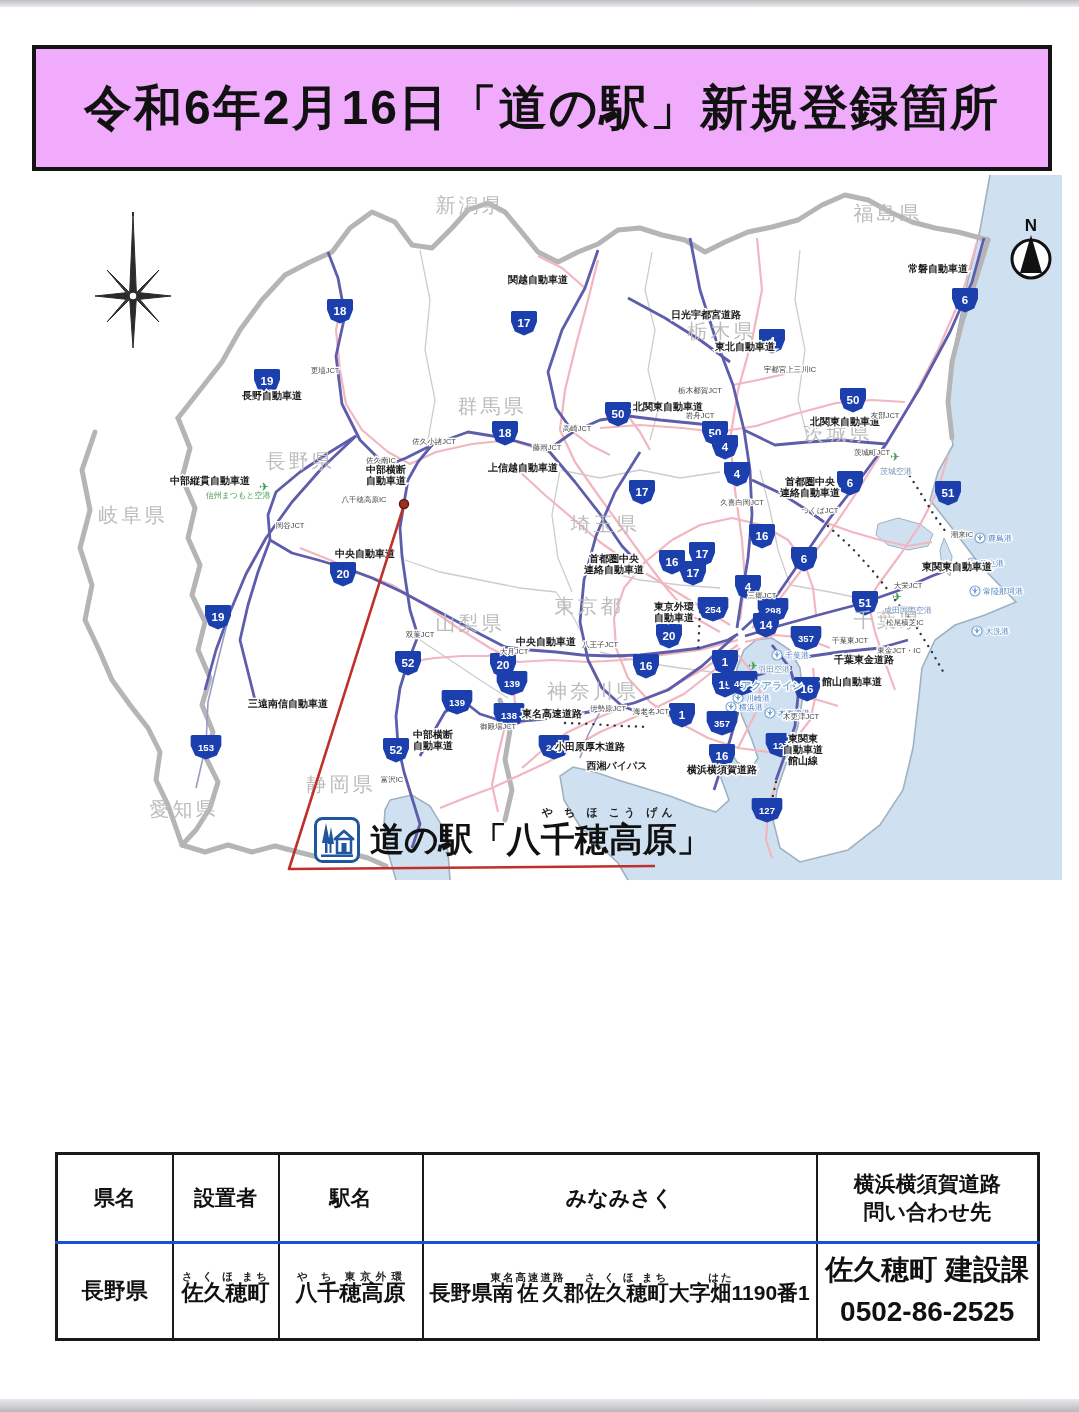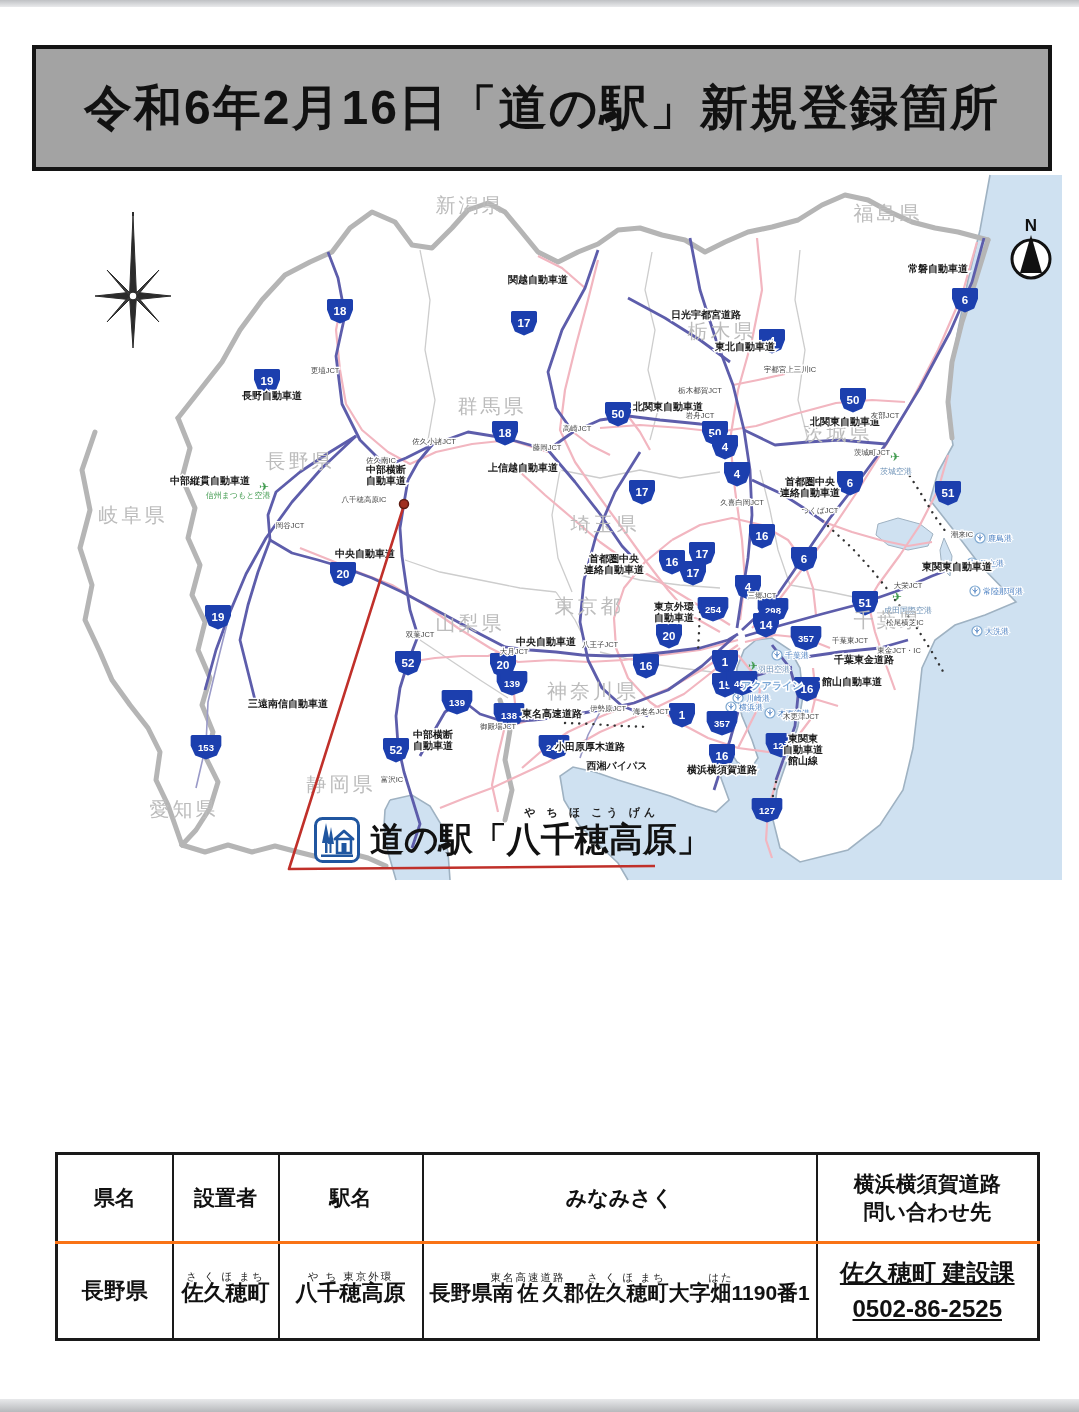--- a/index.html
+++ b/index.html
@@ -11,7 +11,7 @@
   .photo-bottom{position:absolute;left:0;top:1399px;width:1079px;height:13px;background:linear-gradient(#e8e9eb,#b7b9bc);}
   #title-box{
     position:absolute;left:32px;top:45px;width:1012px;height:118px;
-    border:4px solid #141414;background:#a3a3a3;
+    border:4px solid #141414;background:#f0abfc;
     display:flex;align-items:center;justify-content:center;
     font-size:48px;font-weight:bold;color:#111;letter-spacing:2px;white-space:nowrap;
   }

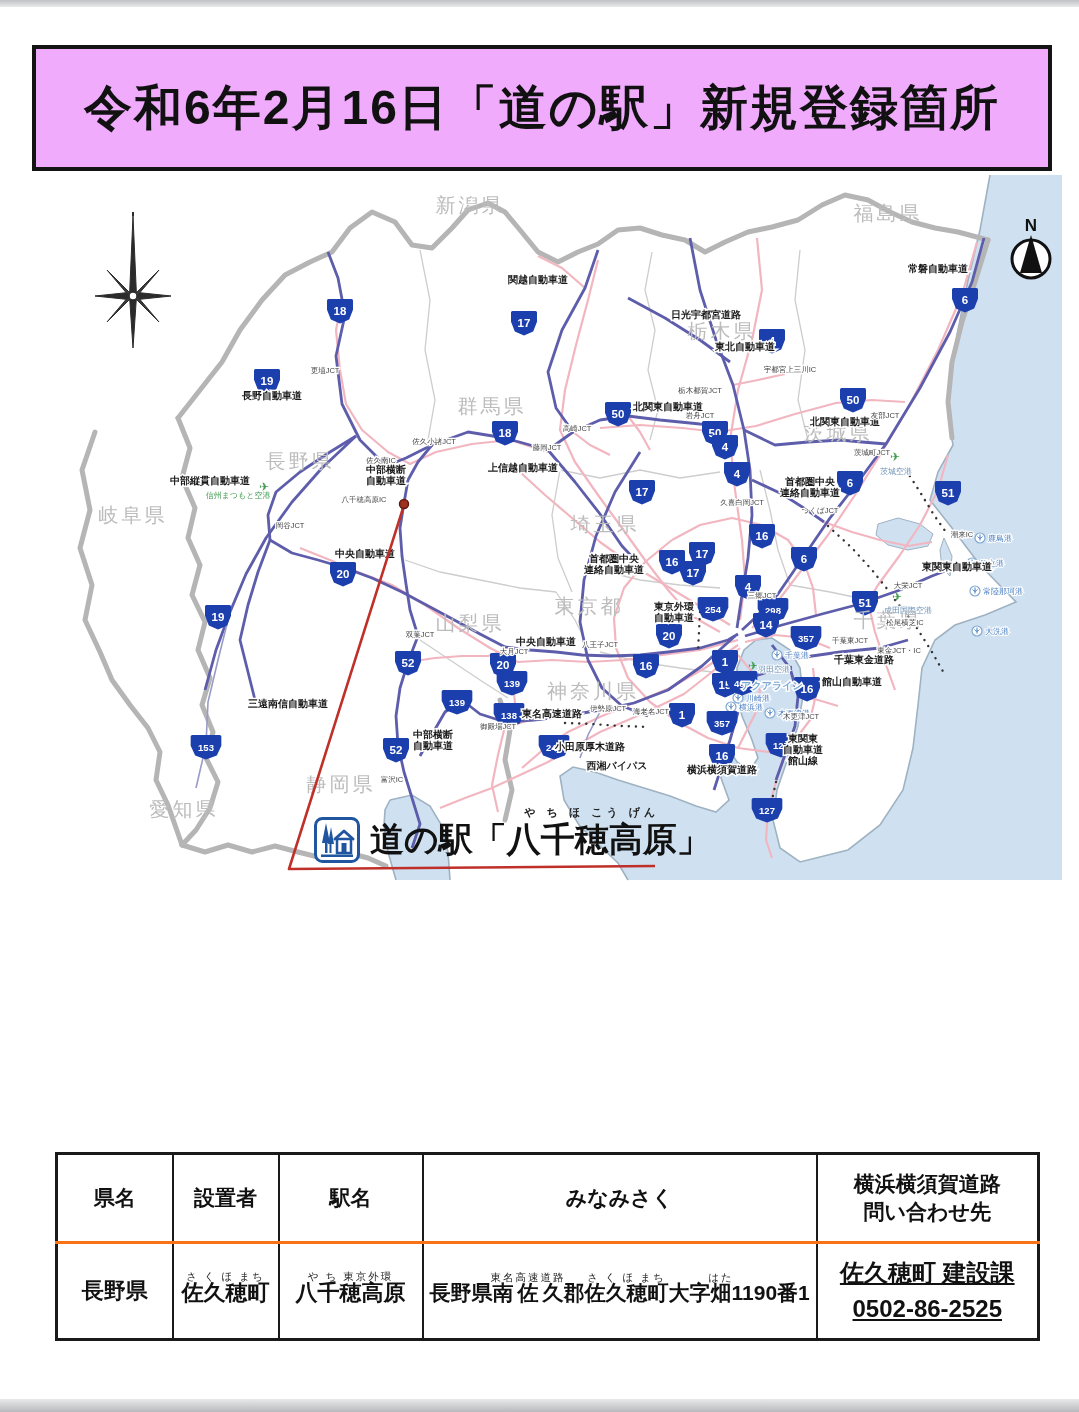--- a/index.html
+++ b/index.html
@@ -24,7 +24,7 @@
   #callout .cotext{font-size:34px;font-weight:bold;color:#111;display:flex;align-items:flex-end;line-height:1.1;}
   #callout .nm{position:relative;display:inline-block;}
   #callout .furi{
-    position:absolute;left:0;top:-15px;width:100%;text-align:center;
+    position:absolute;left:0;top:-15px;width:100%;text-align:right;
     font-size:11px;font-weight:bold;letter-spacing:4px;color:#222;
   }
   

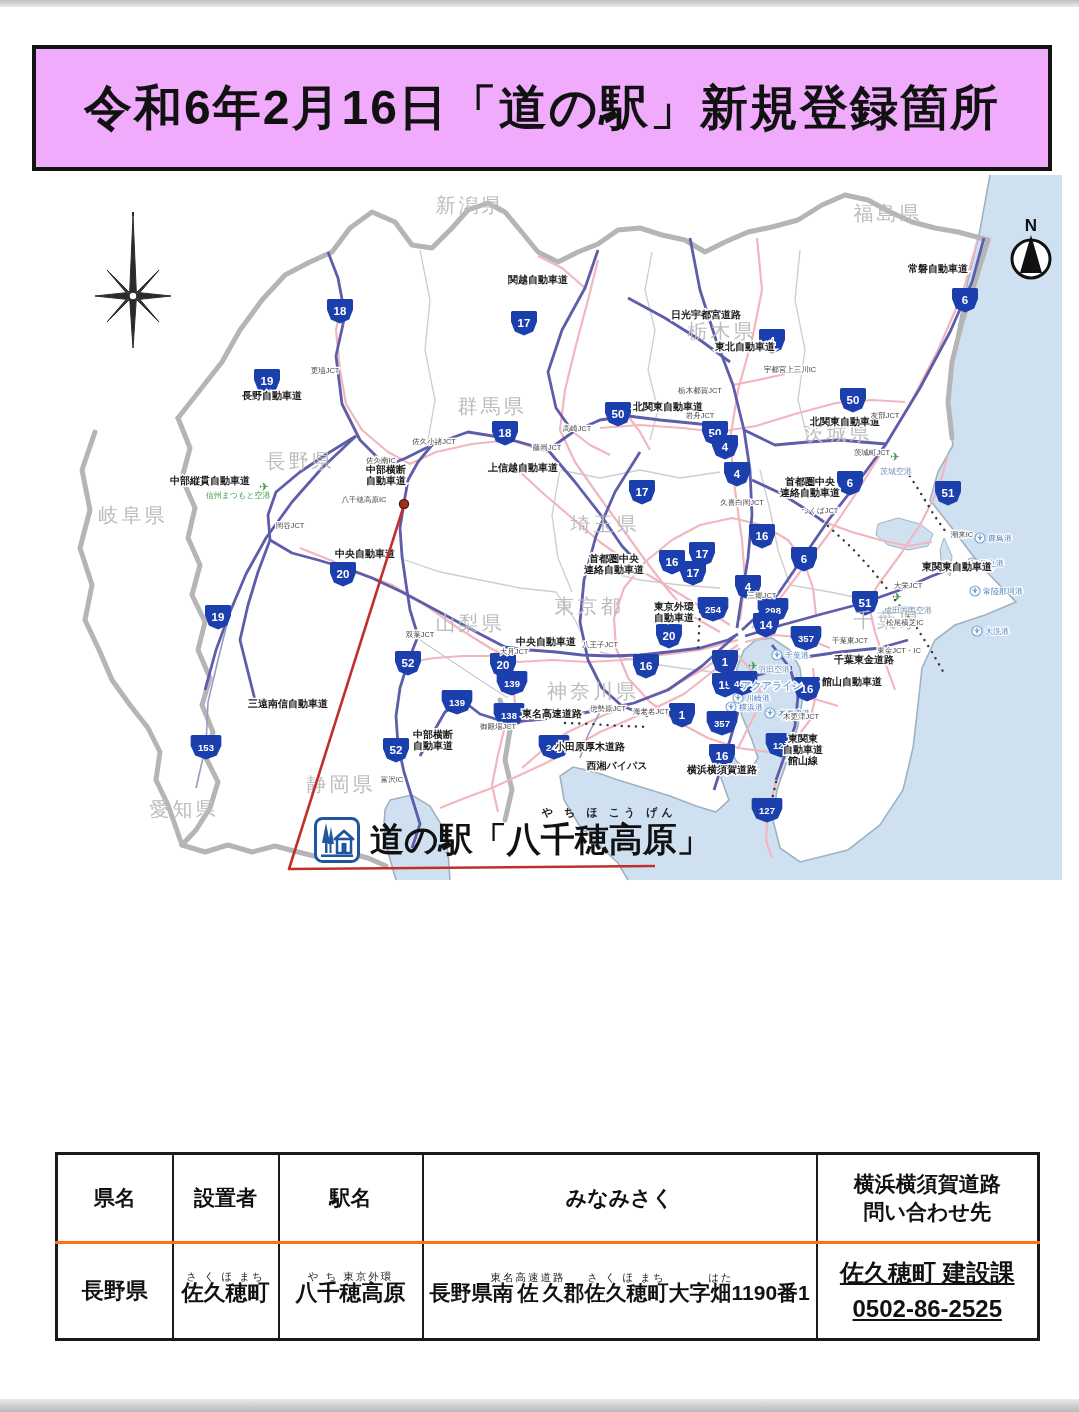--- a/index.html
+++ b/index.html
@@ -37,7 +37,7 @@
     font-weight:bold;padding:4px 6px;
   }
   #reg-table thead th{height:78px;font-size:21px;white-space:pre-line;line-height:1.35;}
-  #reg-table thead{border-bottom:3px solid #f97316;}
+  #reg-table thead{border-bottom:3px solid #1d4ed8;}
   #reg-table tbody td{height:86px;font-size:22px;}
   #reg-table{border:3px solid #1a1a1a;}
   ruby rt{font-size:10.5px;font-weight:normal;letter-spacing:2px;color:#222;transform:translateY(2px);text-align:center;}

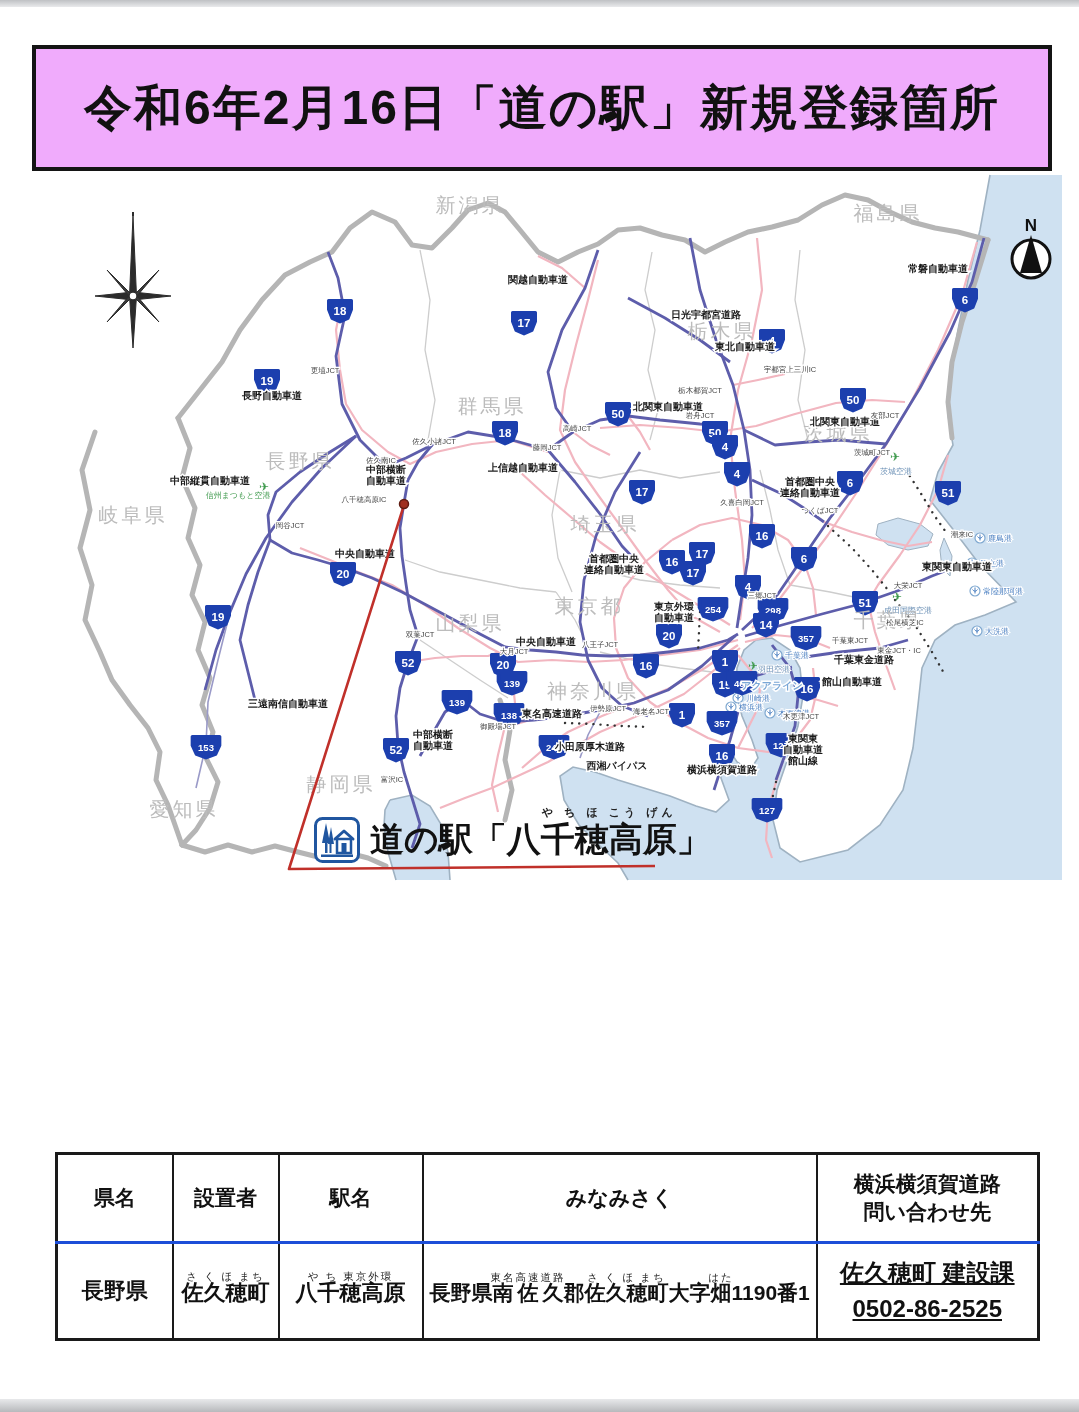--- a/index.html
+++ b/index.html
@@ -40,7 +40,7 @@
   #reg-table thead{border-bottom:3px solid #1d4ed8;}
   #reg-table tbody td{height:86px;font-size:22px;}
   #reg-table{border:3px solid #1a1a1a;}
-  ruby rt{font-size:10.5px;font-weight:normal;letter-spacing:2px;color:#222;transform:translateY(2px);text-align:center;}
+  ruby rt{font-size:10.5px;font-weight:bold;letter-spacing:2px;color:#222;transform:translateY(2px);}
   .addr{font-size:21px;letter-spacing:0px;white-space:nowrap;}
   .contact-line{font-size:24px;line-height:1.5;text-decoration:underline;}
 </style>

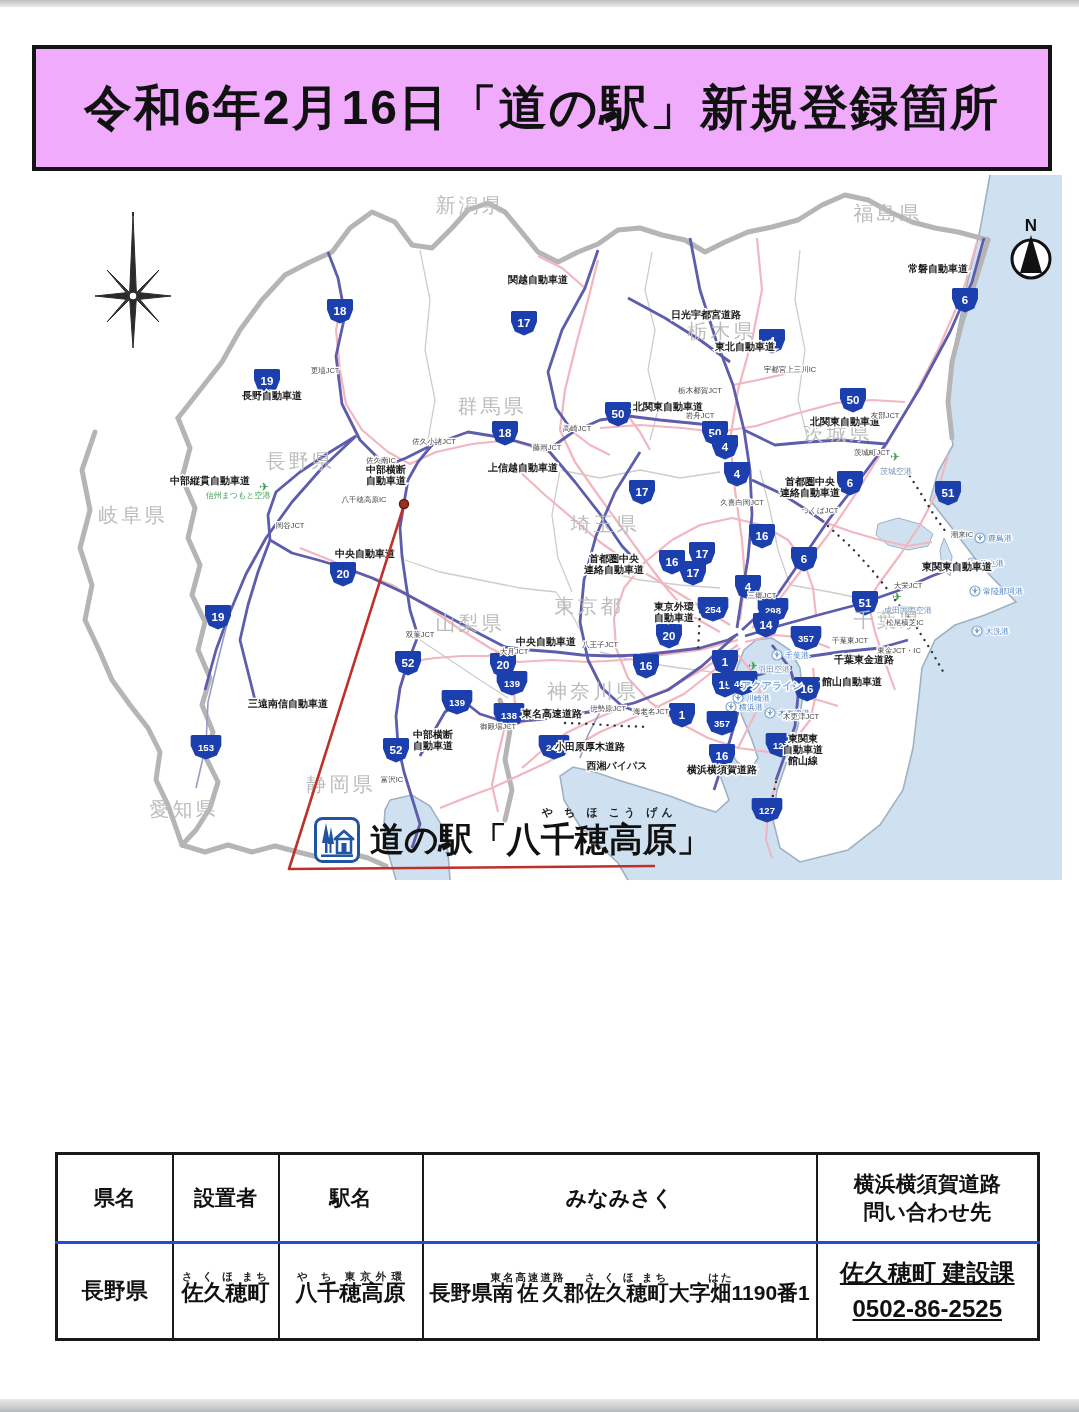--- a/index.html
+++ b/index.html
@@ -42,7 +42,7 @@
   #reg-table{border:3px solid #1a1a1a;}
   ruby rt{font-size:10.5px;font-weight:bold;letter-spacing:2px;color:#222;transform:translateY(2px);}
   .addr{font-size:21px;letter-spacing:0px;white-space:nowrap;}
-  .contact-line{font-size:24px;line-height:1.5;text-decoration:underline;}
+  .contact-line{font-size:28px;line-height:1.5;}
 </style>
 </head>
 <body>

